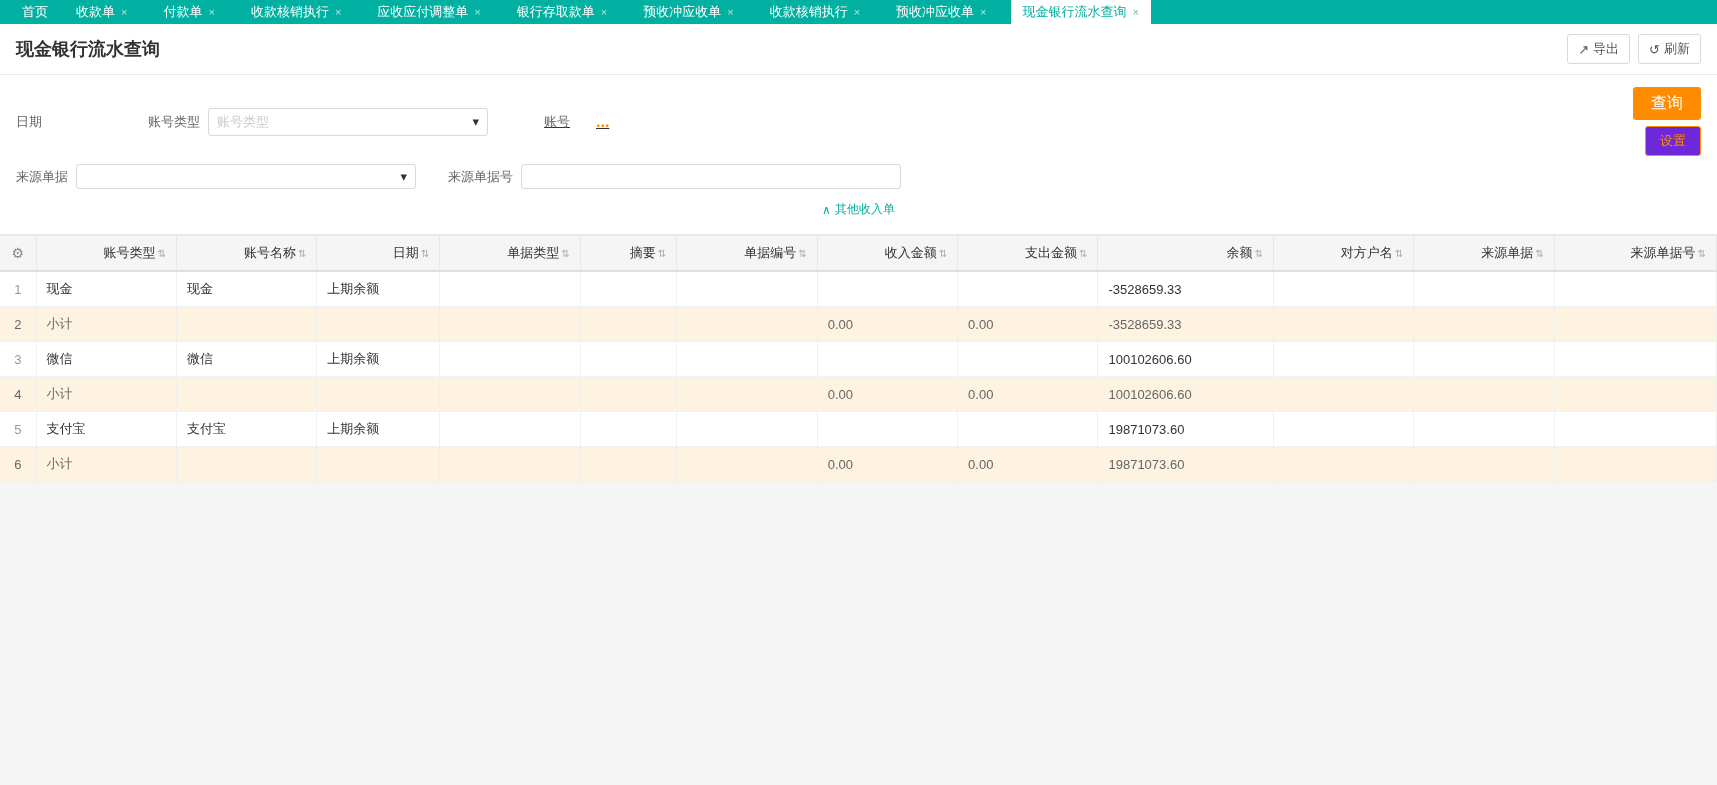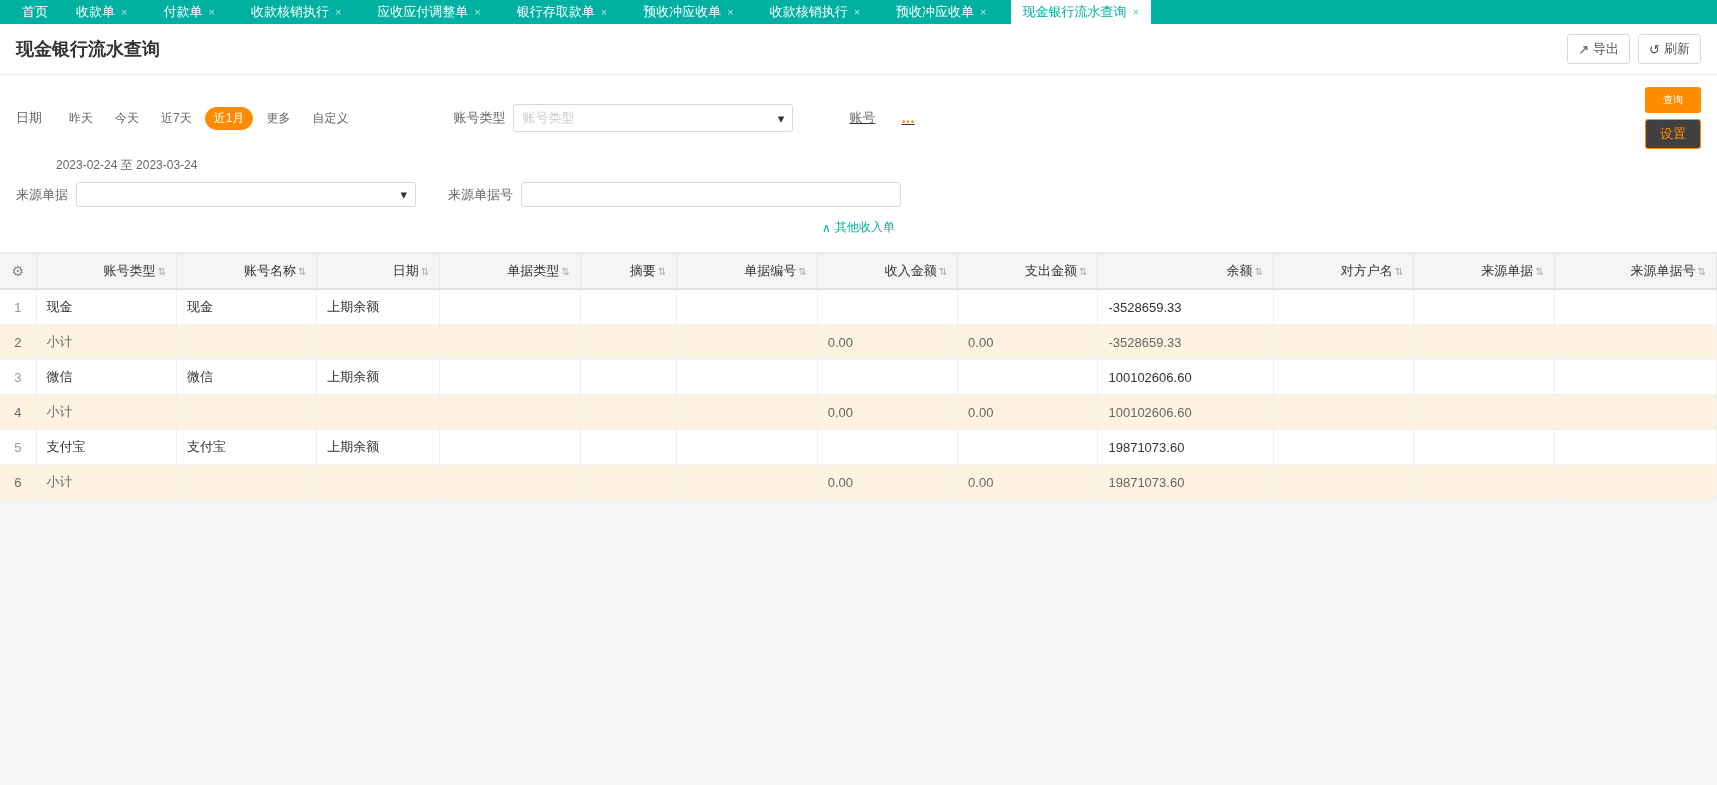--- a/index.html
+++ b/index.html
@@ -96,7 +96,7 @@
     .query-btn {
       background: #ff8c00; color: #fff; border: none;
       border-radius: 3px; padding: 6px 18px; cursor: pointer;
-      font-size: 10px;
+      font-size: 16px;
     }
     .setting-btn {
       background: #404040; color: #ff8c00; border: 1px solid #ff8c00;

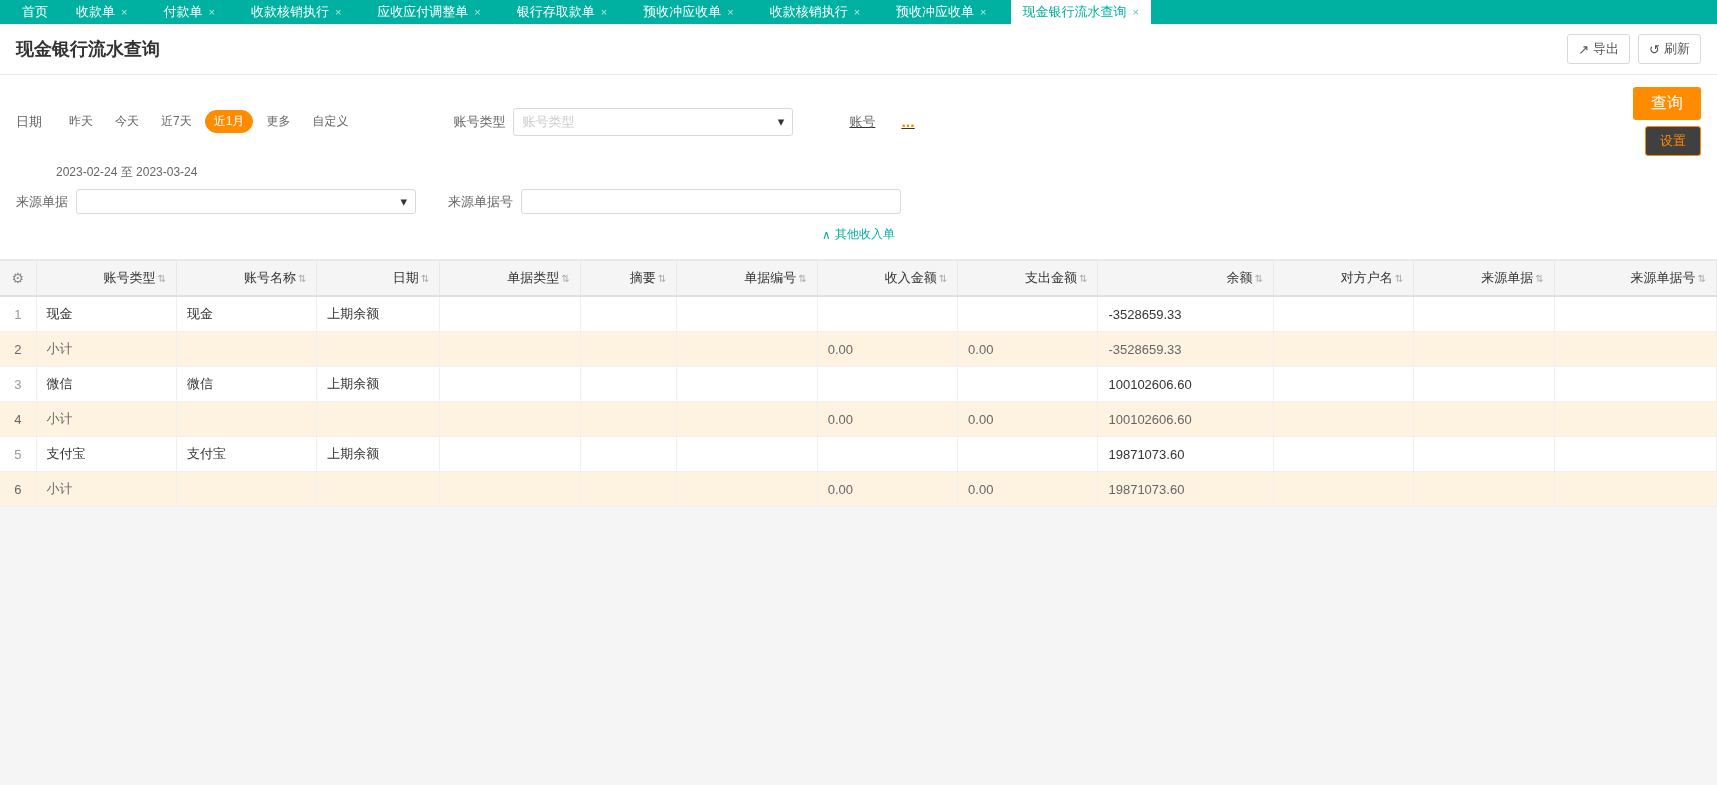--- a/index.html
+++ b/index.html
@@ -213,14 +213,6 @@
 
     <div class="filter-group">
       <span class="filter-label">日期</span>
-      <div class="date-options" id="date-options">
-          <span class="date-btn">昨天</span>
-          <span class="date-btn">今天</span>
-          <span class="date-btn">近7天</span>
-          <span class="date-btn active">近1月</span>
-          <span class="date-btn">更多</span>
-          <span class="date-btn">自定义</span>
-        </div>
     </div>
 
     <div class="filter-group" style="margin-left:80px;">

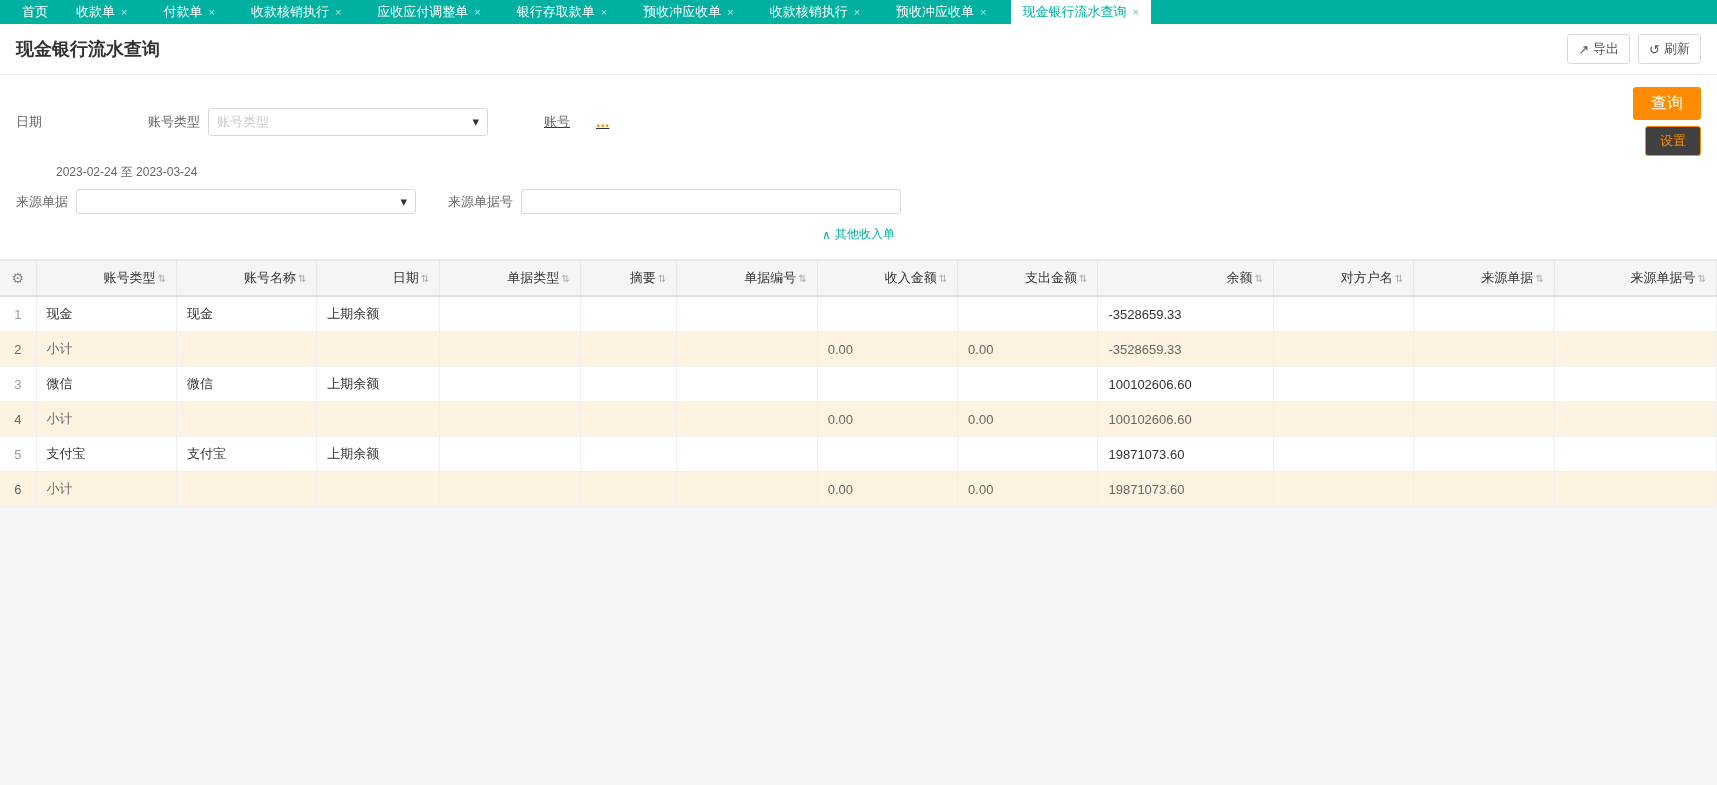--- a/index.html
+++ b/index.html
@@ -99,7 +99,7 @@
       font-size: 16px;
     }
     .setting-btn {
-      background: #404040; color: #ff8c00; border: 1px solid #ff8c00;
+      background: #6d28d9; color: #ff8c00; border: 1px solid #ff8c00;
       border-radius: 3px; padding: 5px 14px; cursor: pointer;
       font-size: 13px;
     }

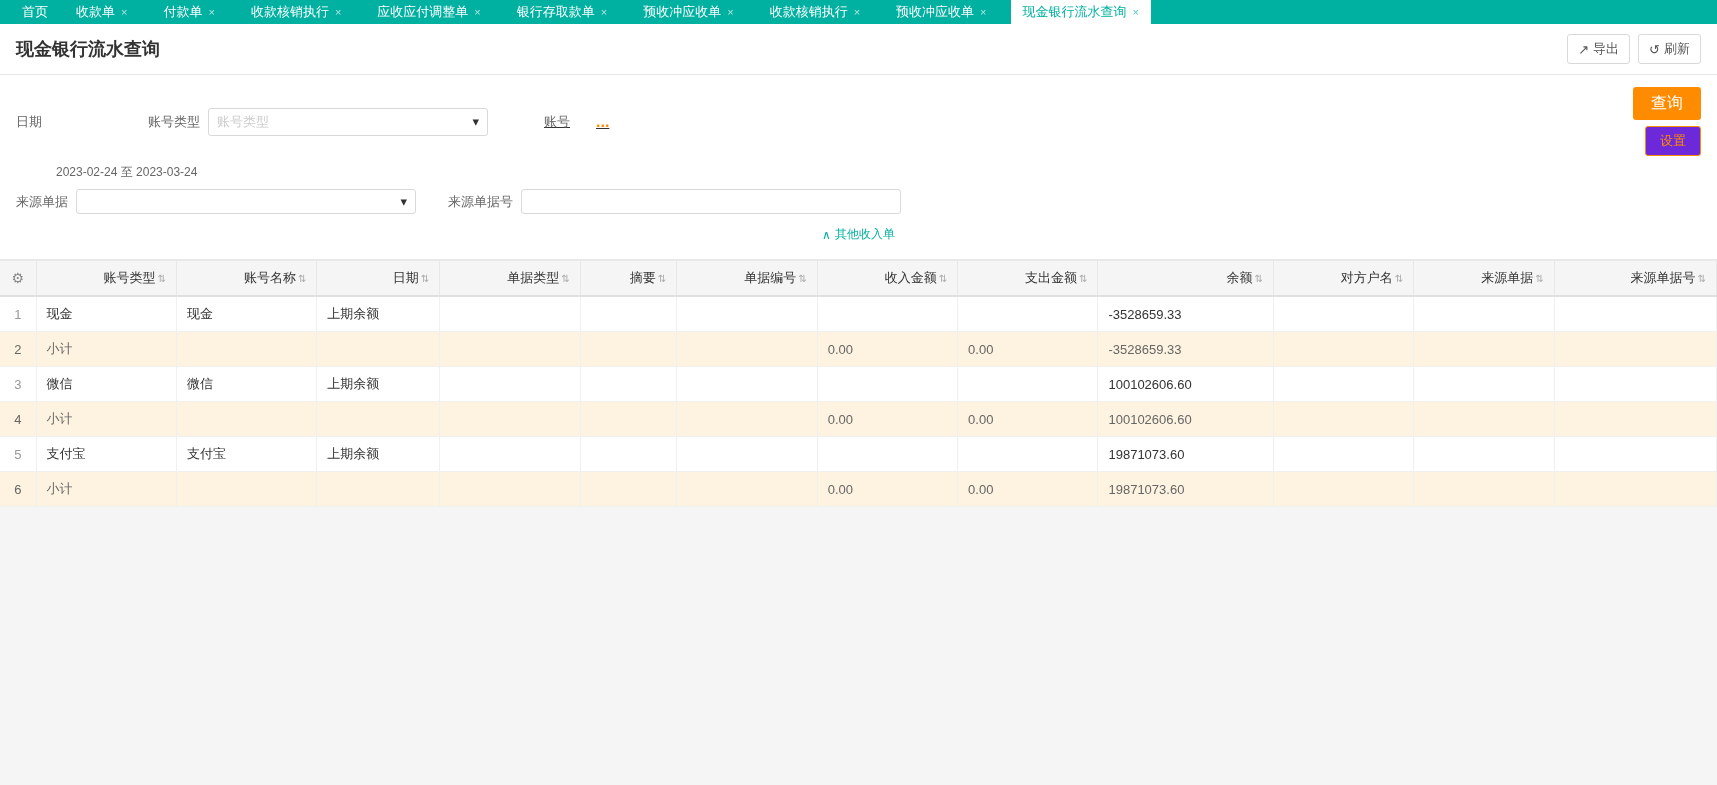--- a/index.html
+++ b/index.html
@@ -236,9 +236,6 @@
     </div>
   </div>
 
-  <div style="margin-left:36px; margin-bottom:8px;">
-    <span class="date-range">2023-02-24 至 2023-03-24</span>
-  </div>
 
   <div class="filter-row">
     <div class="filter-group">

